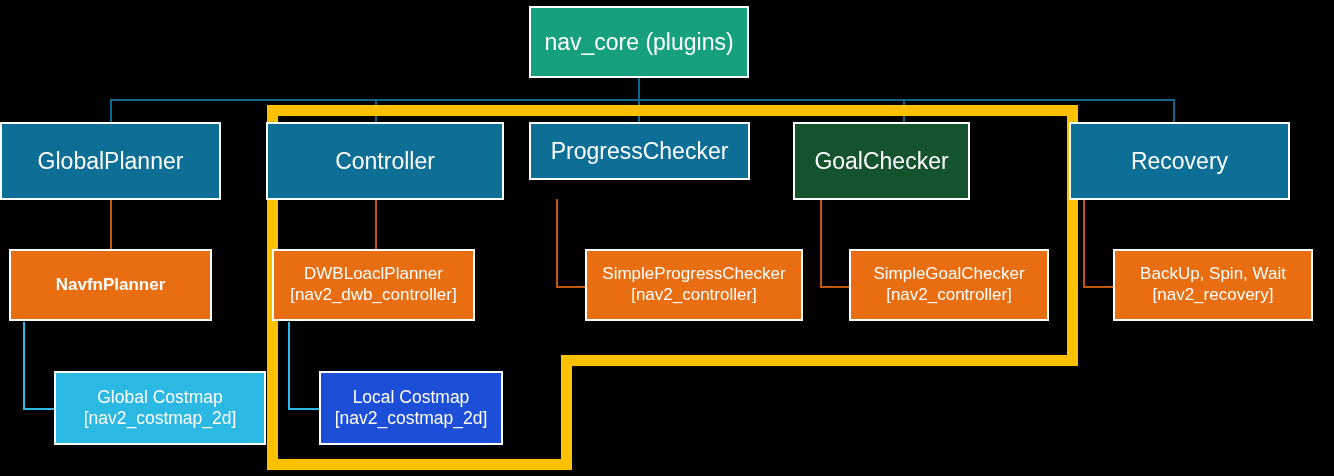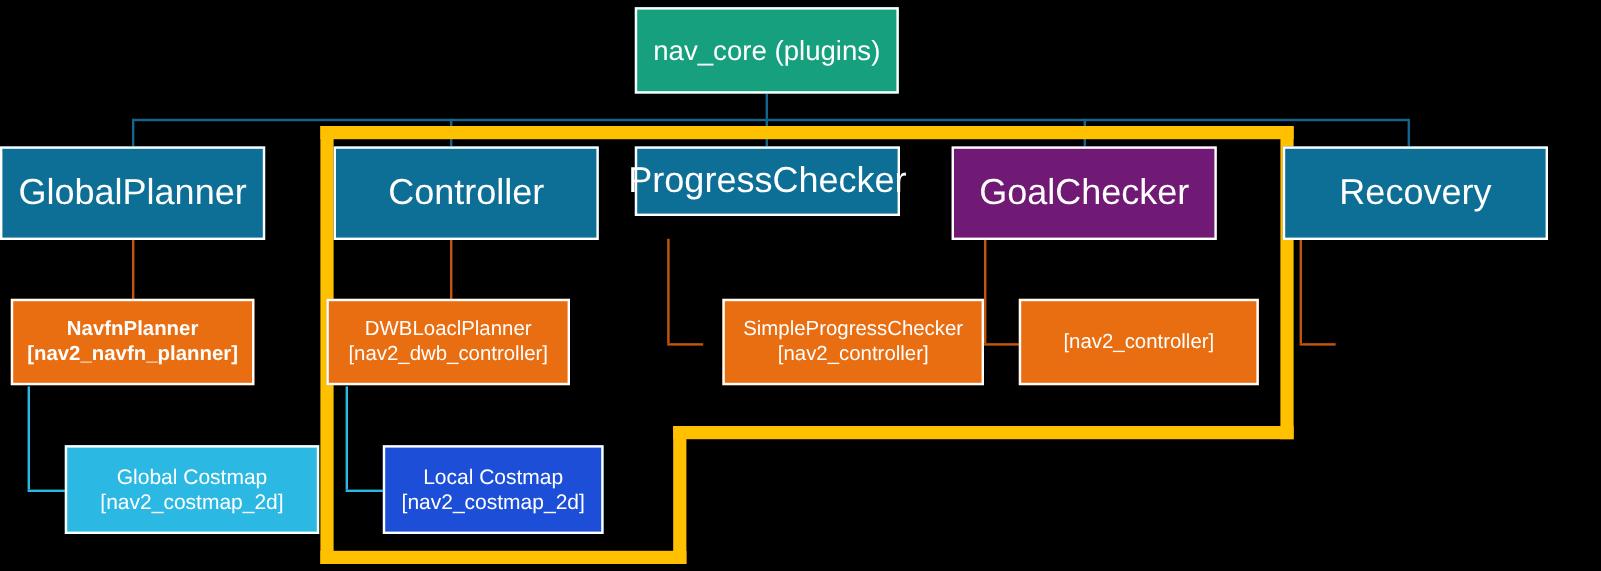--- a/index.html
+++ b/index.html
@@ -34,7 +34,7 @@
   .node .l2{display:block;white-space:nowrap;}
 
   .node-root{font-size:23px;}
-  .node-blue{font-size:30px;}
+  .node-blue{font-size:23px;}
   .node-orange{font-size:17px;}
   .node-cyan{font-size:17.5px;}
 

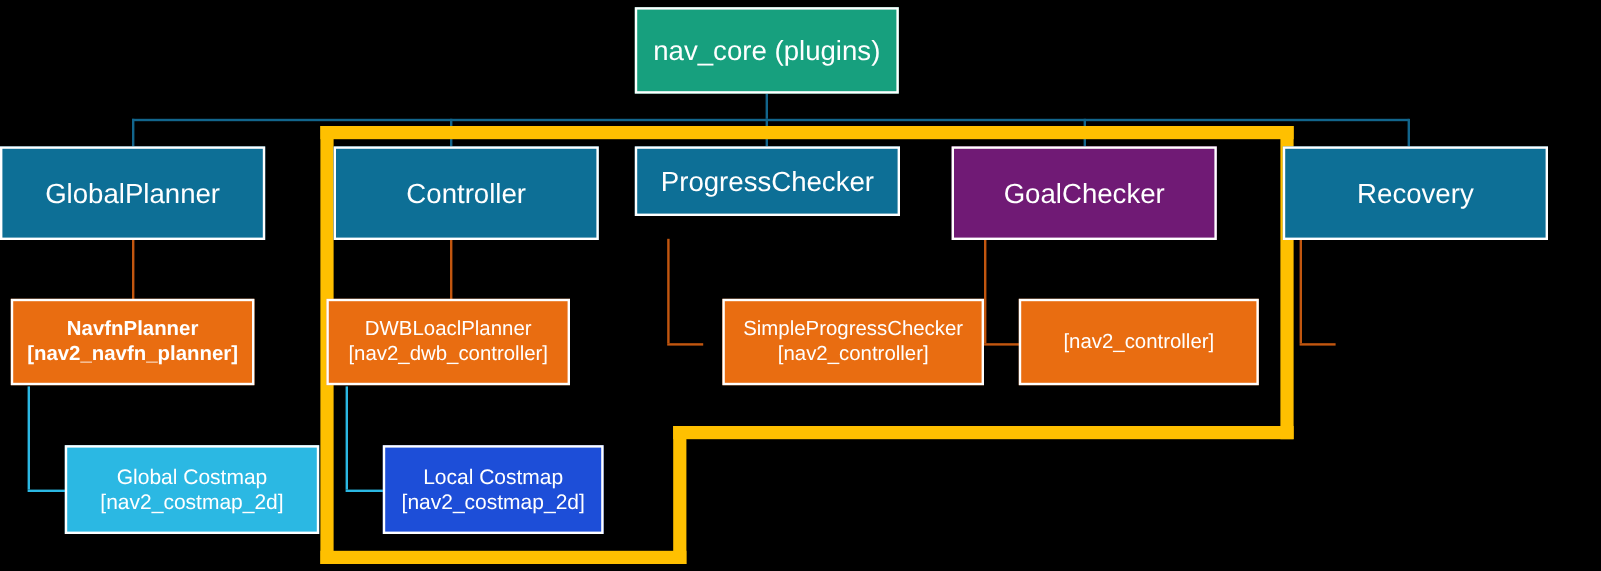--- a/index.html
+++ b/index.html
@@ -110,7 +110,7 @@
     <span class="l1">GlobalPlanner</span>
   </div>
 
-  <div class="node node-blue" style="left:278px; top:122px; width:221px; height:78px; background:#0d6f96;">
+  <div class="node node-blue" style="left:266px; top:122px; width:238px; height:78px; background:#0d6f96;">
     <span class="l1">Controller</span>
   </div>
 

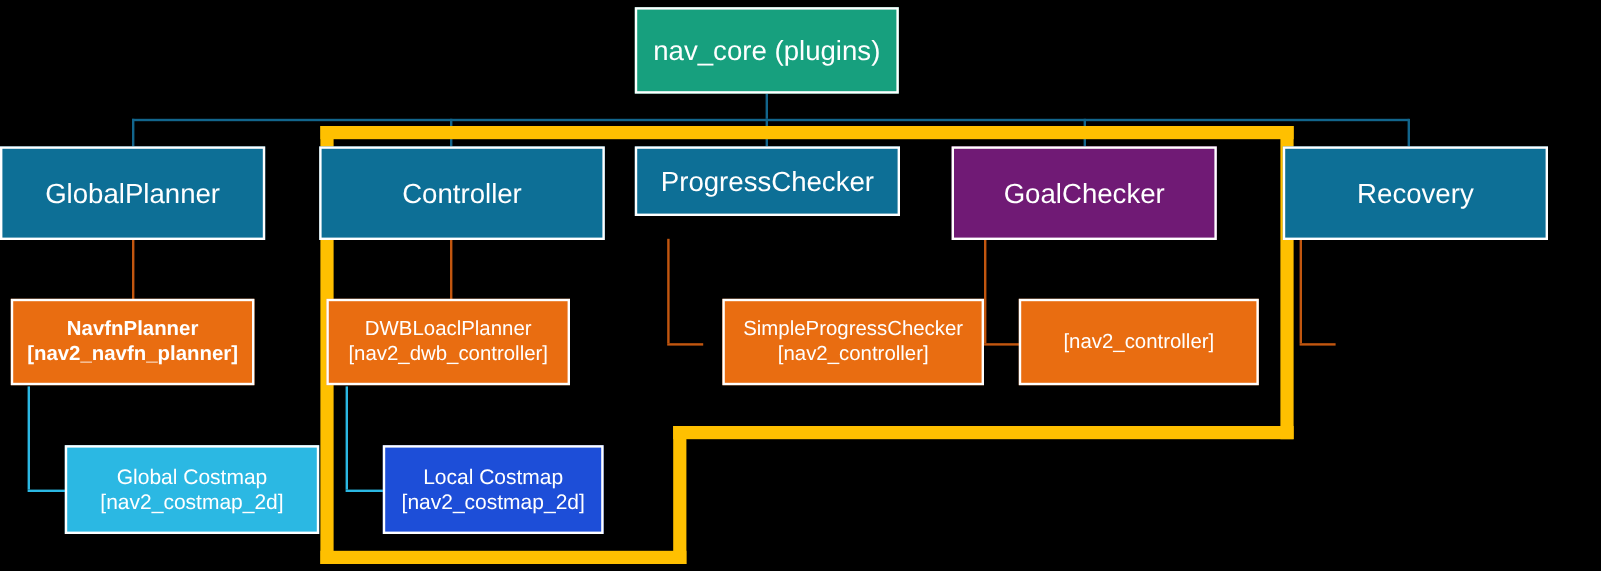--- a/index.html
+++ b/index.html
@@ -118,7 +118,7 @@
     <span class="l1">ProgressChecker</span>
   </div>
 
-  <div class="node node-blue" style="left:793px; top:122px; width:221px; height:78px; background:#701a75;">
+  <div class="node node-blue" style="left:793px; top:122px; width:177px; height:78px; background:#14532d;">
     <span class="l1">GoalChecker</span>
   </div>
 

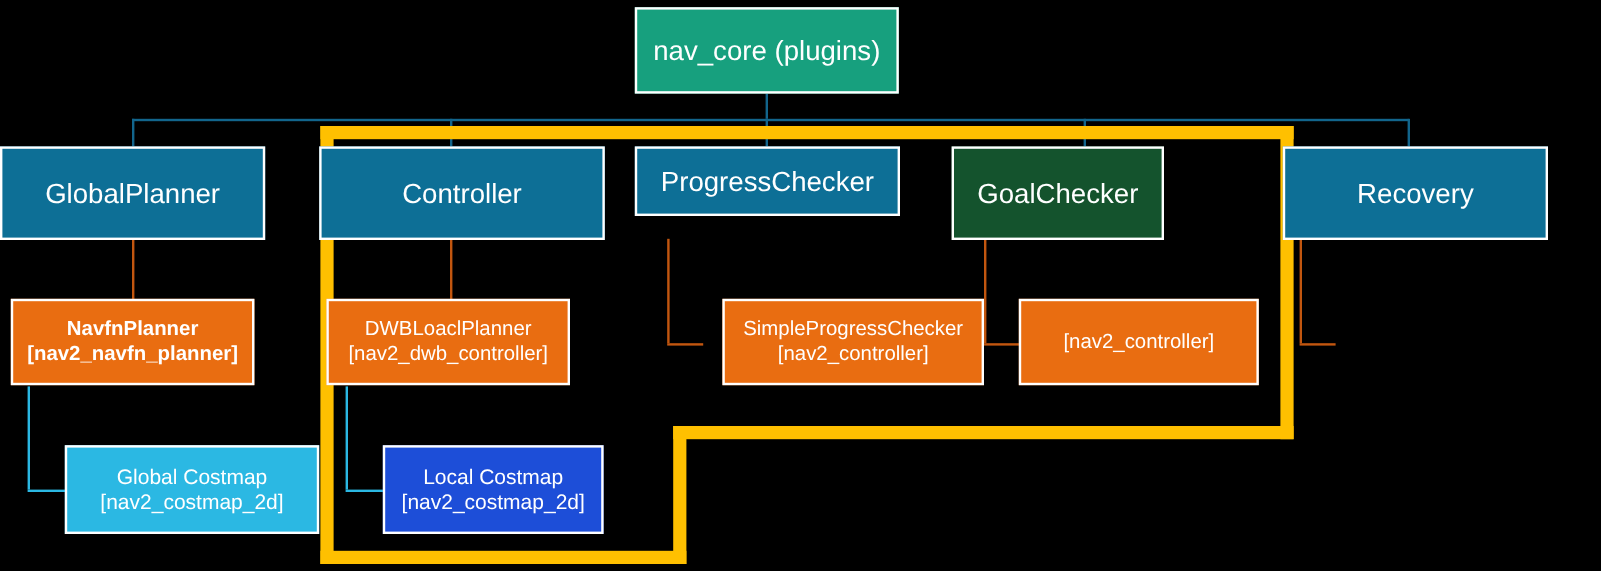--- a/index.html
+++ b/index.html
@@ -136,7 +136,7 @@
     <span class="l2">[nav2_dwb_controller]</span>
   </div>
 
-  <div class="node node-orange" style="left:585px; top:249px; width:218px; height:72px; background:#e96d11;margin-left:17px;">
+  <div class="node node-orange" style="left:585px; top:249px; width:218px; height:72px; background:#e96d11;">
     <span class="l1">SimpleProgressChecker</span>
     <span class="l2">[nav2_controller]</span>
   </div>

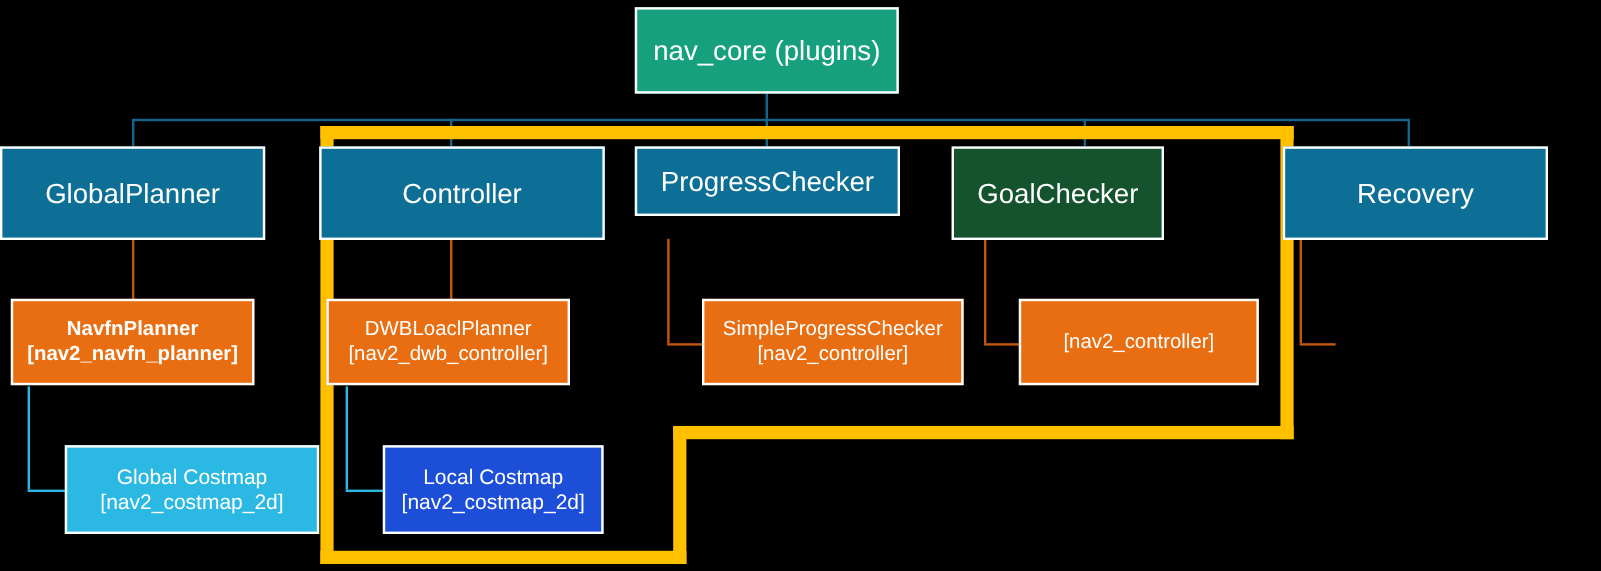--- a/index.html
+++ b/index.html
@@ -142,6 +142,7 @@
   </div>
 
   <div class="node node-orange" style="left:849px; top:249px; width:200px; height:72px; background:#e96d11;">
+    <span class="l1">SimpleGoalChecker</span>
     <span class="l2">[nav2_controller]</span>
   </div>
 

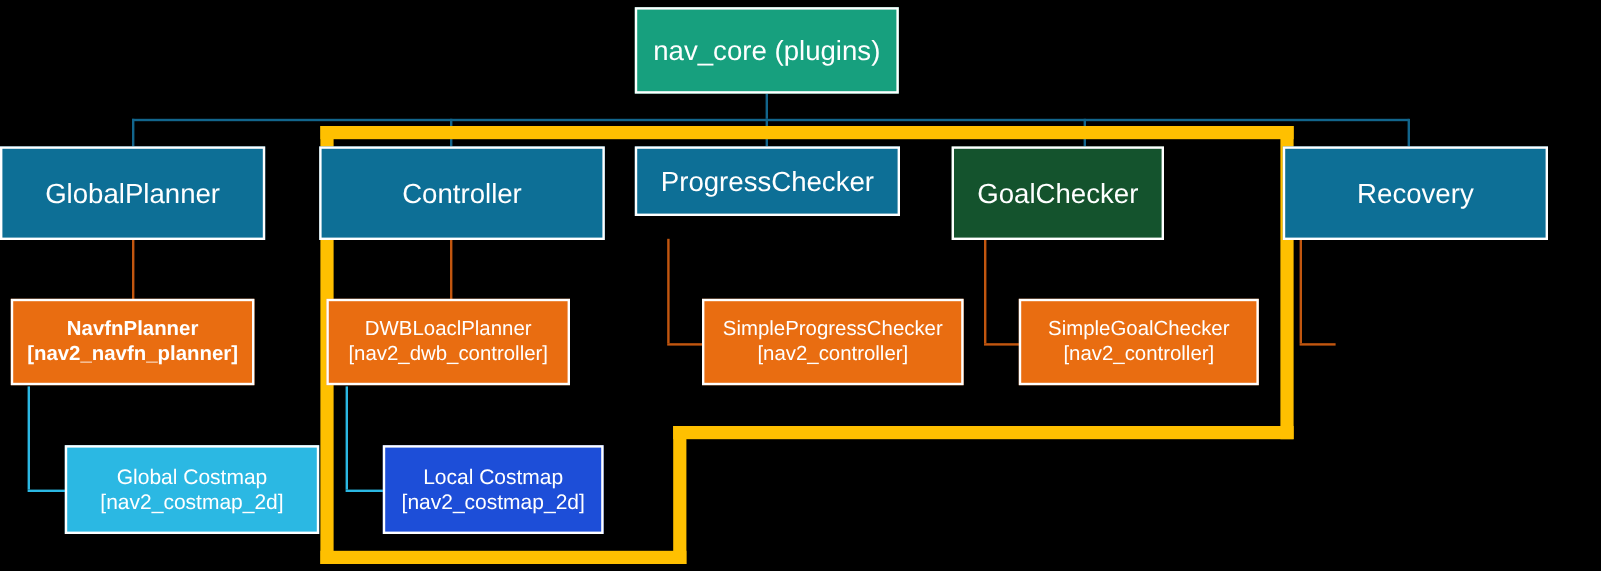--- a/index.html
+++ b/index.html
@@ -146,6 +146,10 @@
     <span class="l2">[nav2_controller]</span>
   </div>
 
+  <div class="node node-orange" style="left:1113px; top:249px; width:200px; height:72px; background:#e96d11;">
+    <span class="l1">BackUp, Spin, Wait</span>
+    <span class="l2">[nav2_recovery]</span>
+  </div>
 
   <div class="node node-cyan" style="left:54px; top:371px; width:212px; height:74px; background:#2bb8e3;">
     <span class="l1">Global Costmap</span>

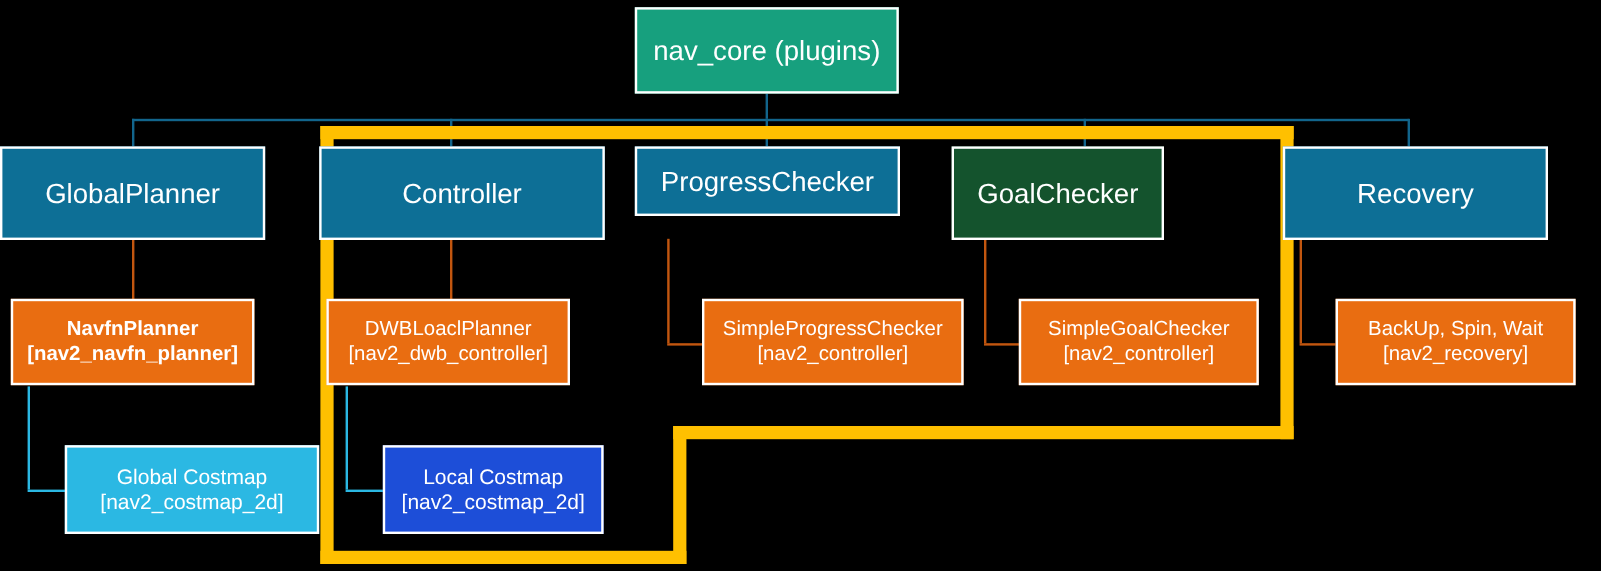--- a/index.html
+++ b/index.html
@@ -128,7 +128,6 @@
 
   <div class="node node-orange" style="left:9px; top:249px; width:203px; height:72px; background:#e96d11;font-weight:bold;">
     <span class="l1">NavfnPlanner</span>
-    <span class="l2">[nav2_navfn_planner]</span>
   </div>
 
   <div class="node node-orange" style="left:272px; top:249px; width:203px; height:72px; background:#e96d11;align-items:center;">

